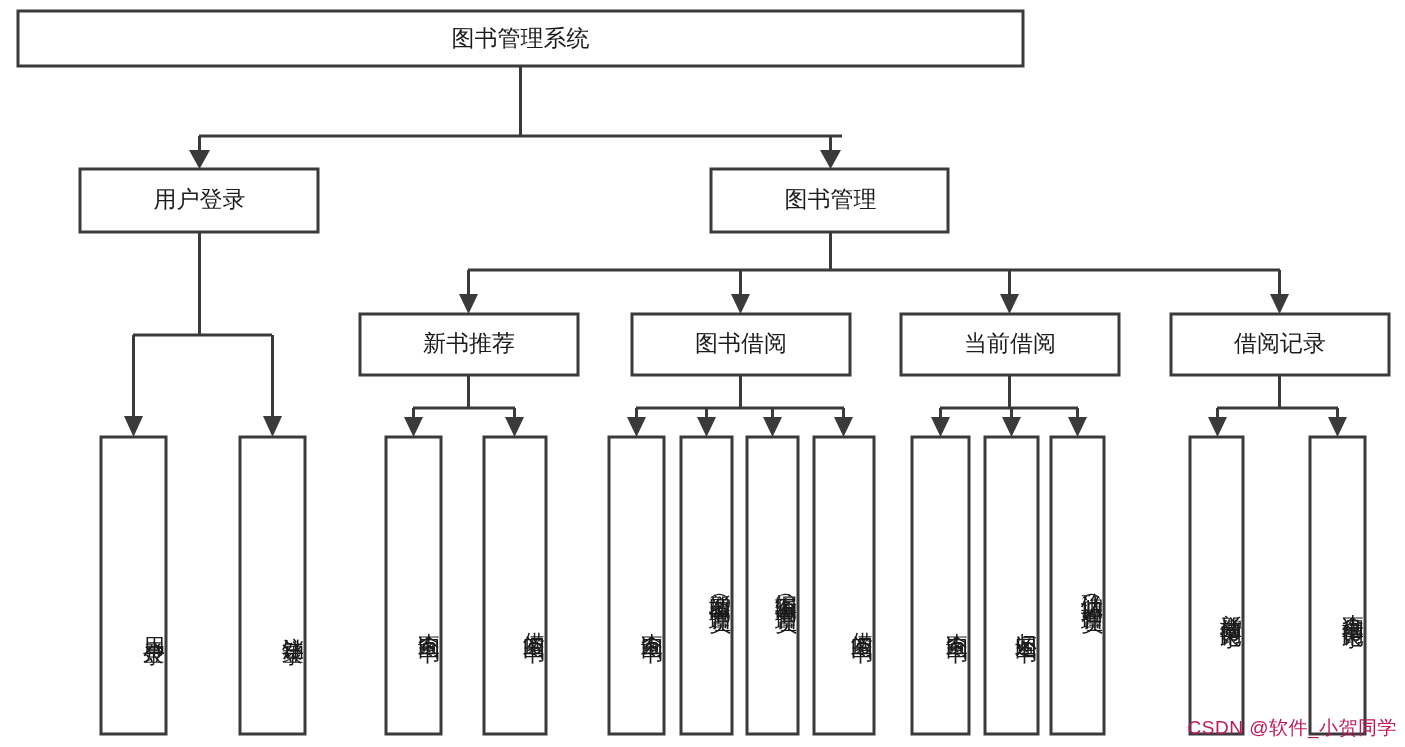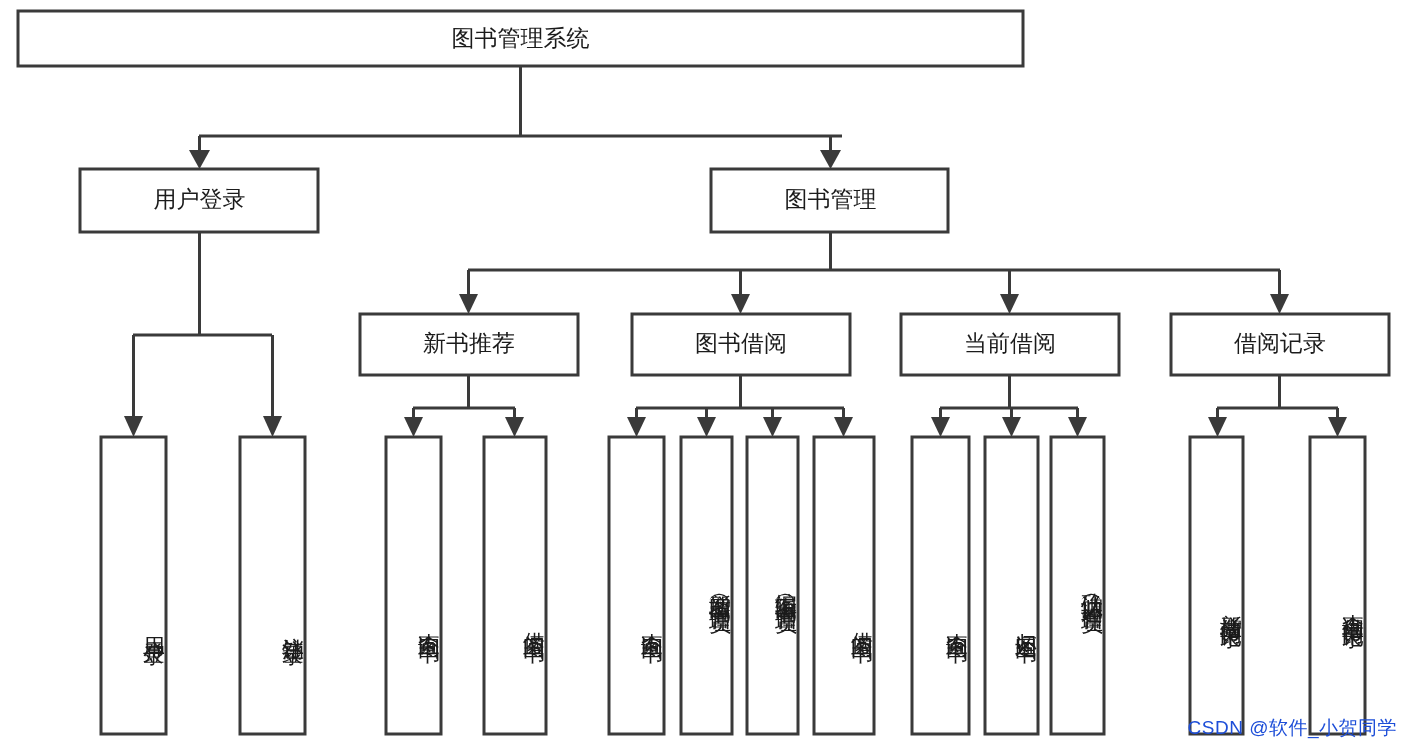--- a/index.html
+++ b/index.html
@@ -67,7 +67,7 @@
     bottom: 6px;
     font-family: "Liberation Sans", "DejaVu Sans", sans-serif;
     font-size: 19px;
-    color: #1d4ed8;
+    color: #be185d;
     white-space: nowrap;
     letter-spacing: 0.5px;
   }

